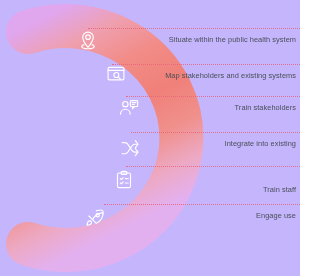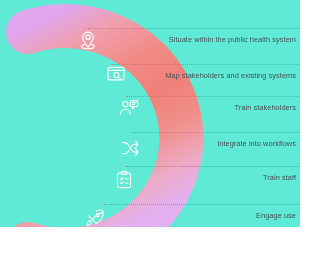--- a/index.html
+++ b/index.html
@@ -13,8 +13,8 @@
   #infographic {
     position: relative;
     width: 300px;
-    height: 227px;
-    background: #5eead4;
+    height: 276px;
+    background: #c4b5fd;
     overflow: hidden;
   }
   #arc-svg {

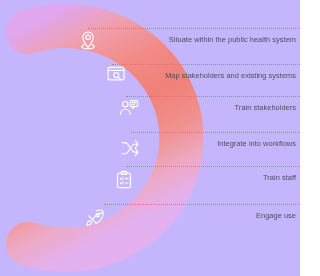--- a/index.html
+++ b/index.html
@@ -94,7 +94,7 @@
       </div>
       <div class="step-row" style="top: 132px;">
         <div class="step-line" style="left: 131px; width: 169px; border-top-color: rgb(232, 99, 122);"></div>
-        <div class="step-label" style="color: rgb(74, 79, 87);">Integrate into workflows</div>
+        <div class="step-label" style="color: rgb(74, 79, 87);">Integrate into existing</div>
       </div>
       <div class="step-row" style="top: 166px;">
         <div class="step-line" style="left: 126px; width: 174px; border-top-color: rgb(232, 99, 122);"></div>

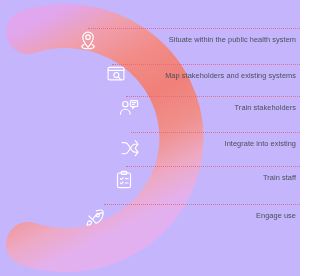--- a/index.html
+++ b/index.html
@@ -98,7 +98,7 @@
       </div>
       <div class="step-row" style="top: 166px;">
         <div class="step-line" style="left: 126px; width: 174px; border-top-color: rgb(232, 99, 122);"></div>
-        <div class="step-label" style="color: rgb(74, 79, 87);">Train staff</div>
+        <div class="step-label" style="color: rgb(74, 79, 87); margin-top: 12px;">Train staff</div>
       </div>
       <div class="step-row" style="top: 204px;">
         <div class="step-line" style="left: 104px; width: 196px; border-top-color: rgb(232, 99, 122);"></div>

